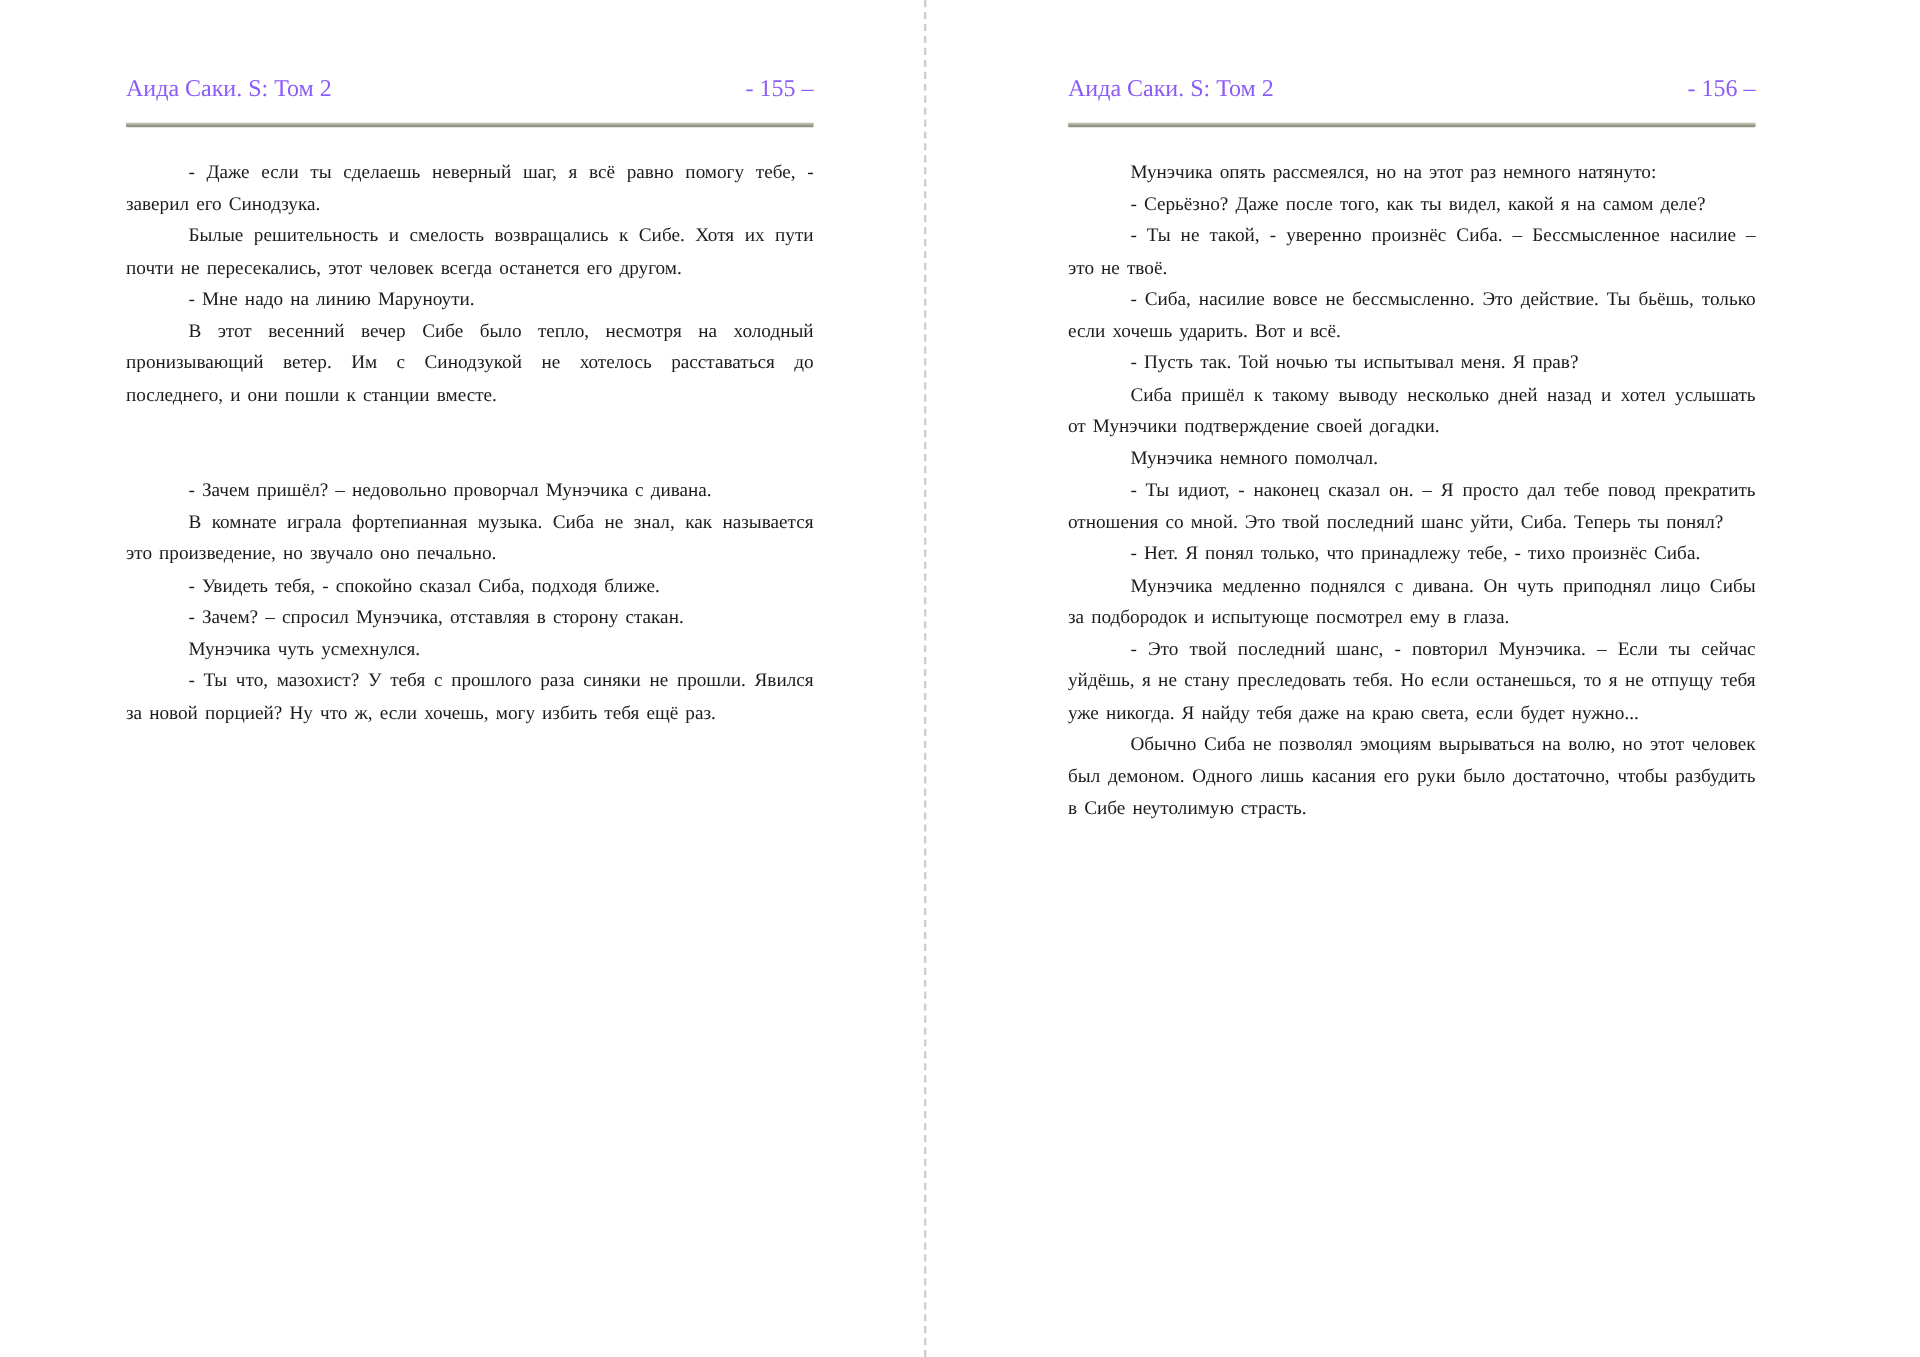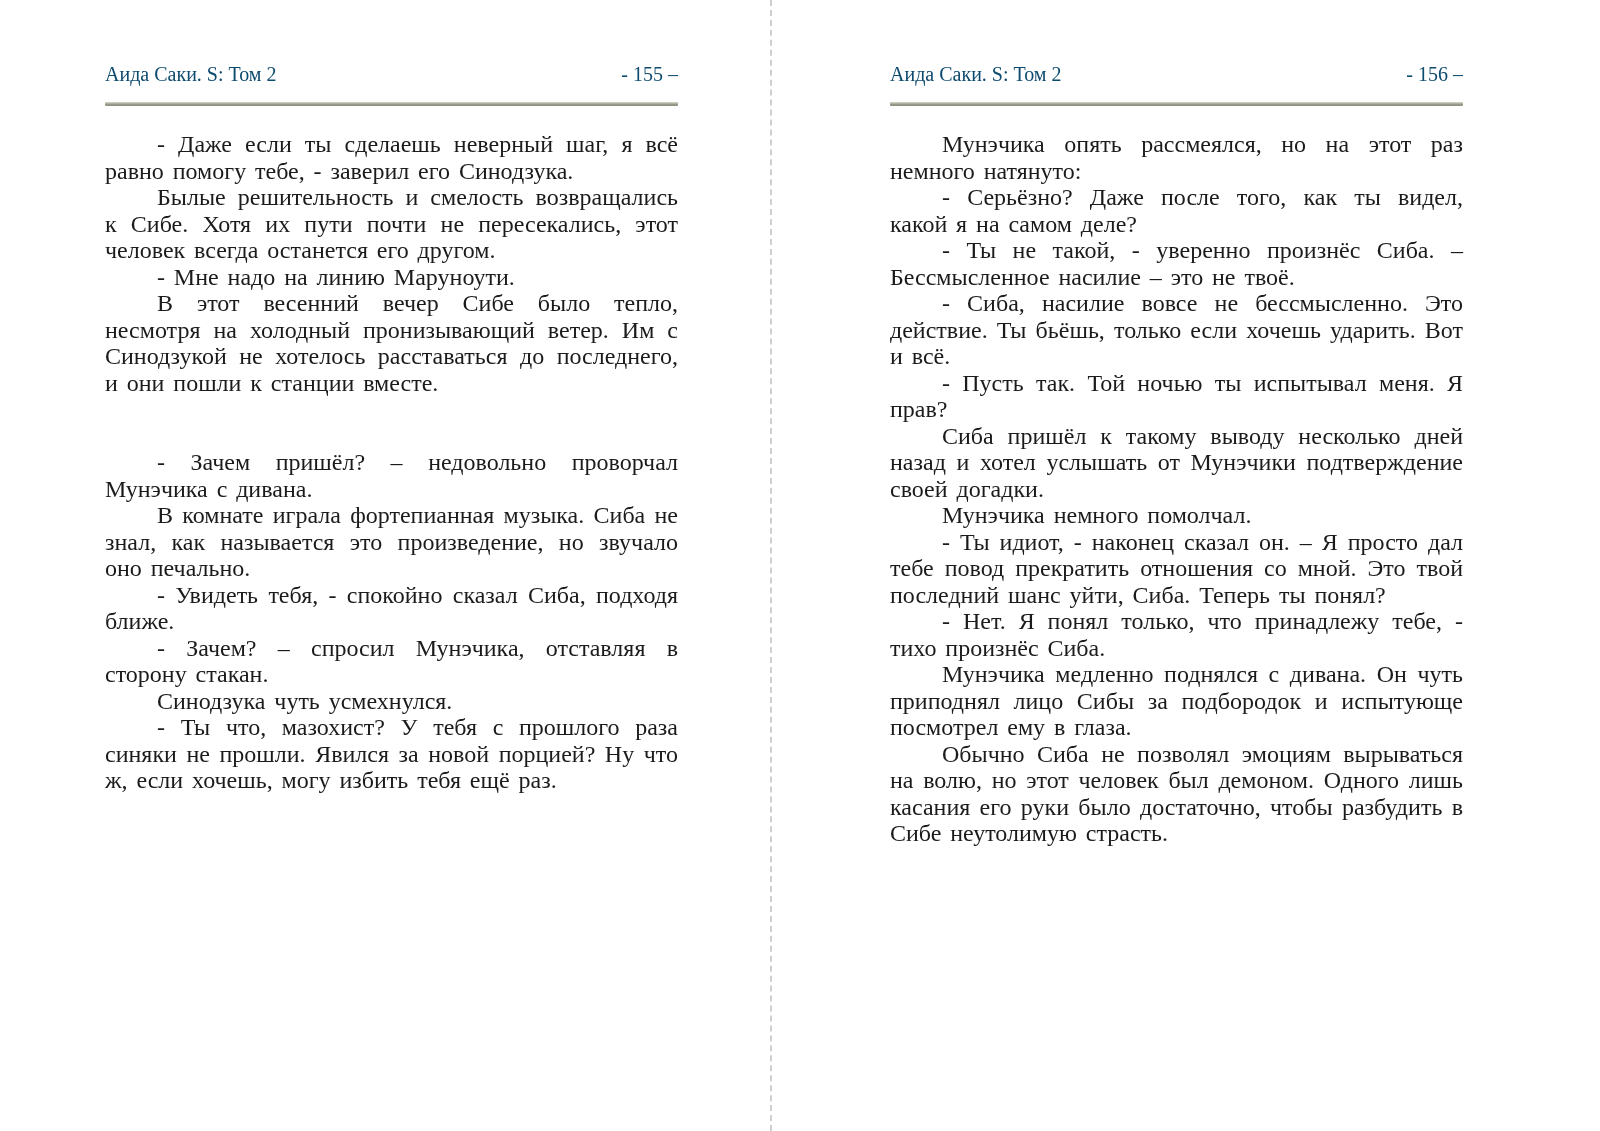--- a/index.html
+++ b/index.html
@@ -36,7 +36,7 @@
     align-items: baseline;
     font-size: 20px;
     line-height: 24px;
-    color: #0c4a6e;
+    color: #8b5cf6;
   }
   .header-rule {
     height: 4px;

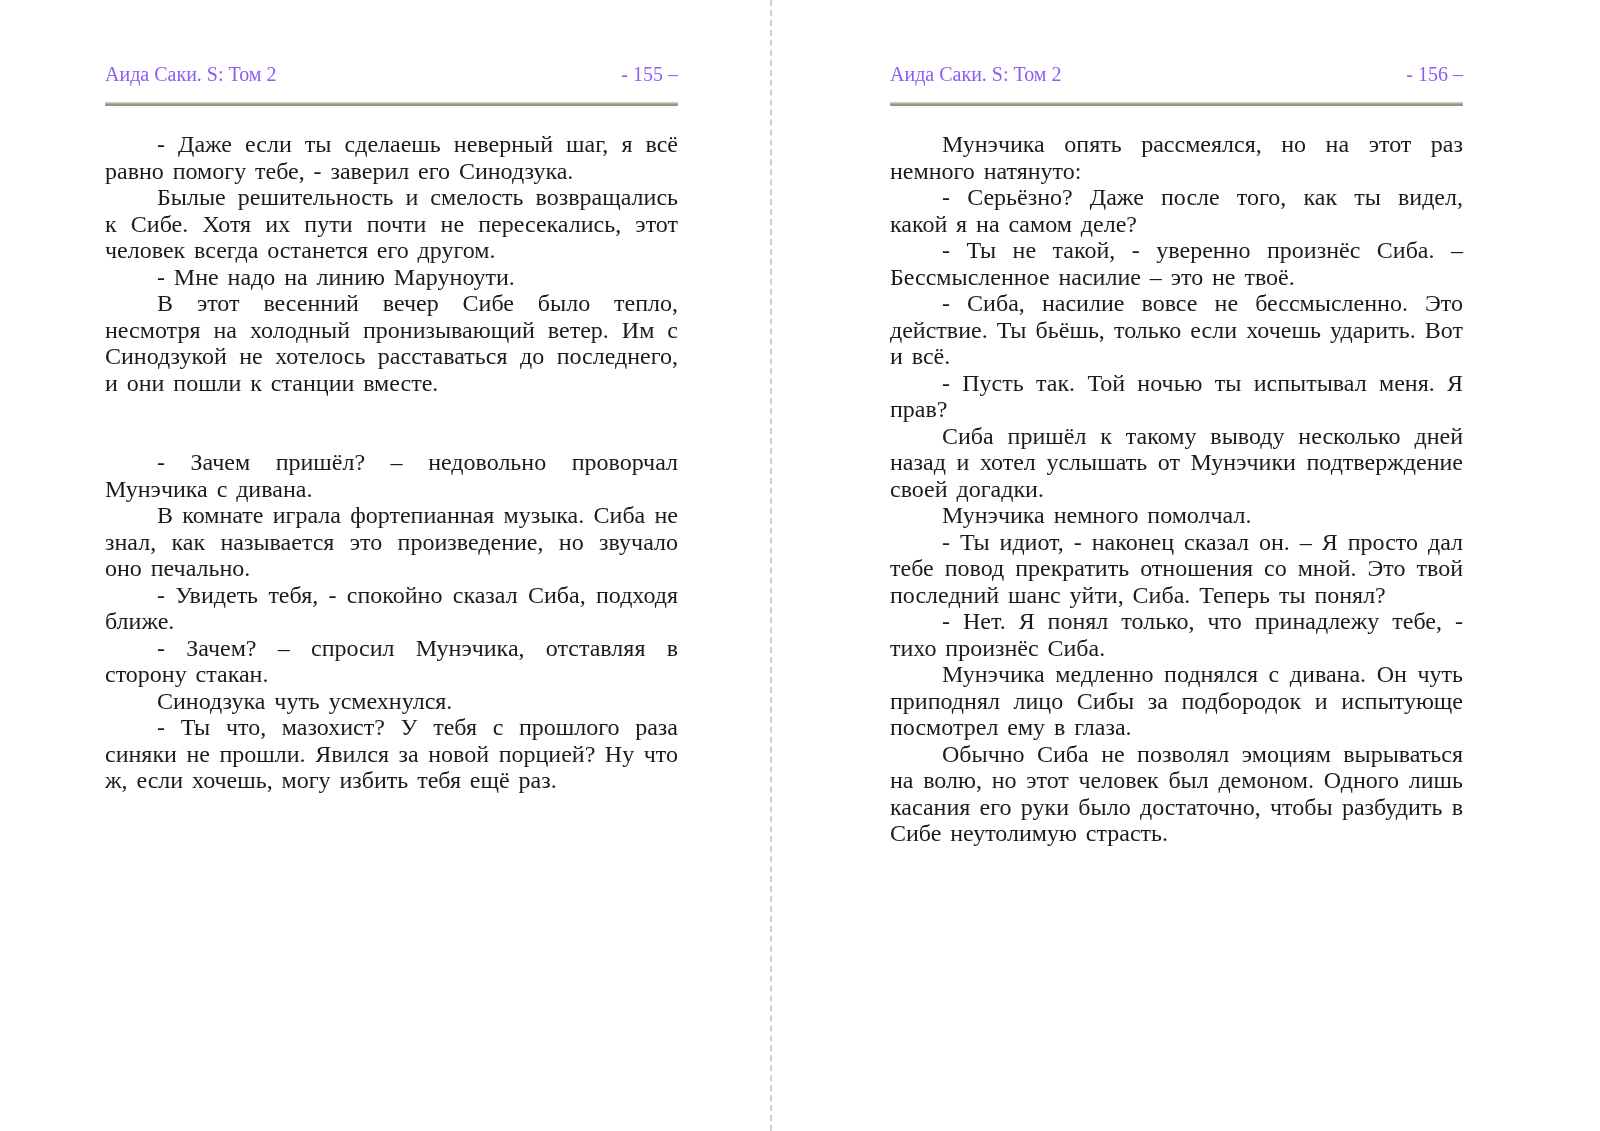--- a/index.html
+++ b/index.html
@@ -47,7 +47,7 @@
   }
   .page-body {
     margin-top: 25px;
-    font-size: 24px;
+    font-size: 16px;
     line-height: 26.5px;
     text-align: justify;
     word-spacing: 0.12em;

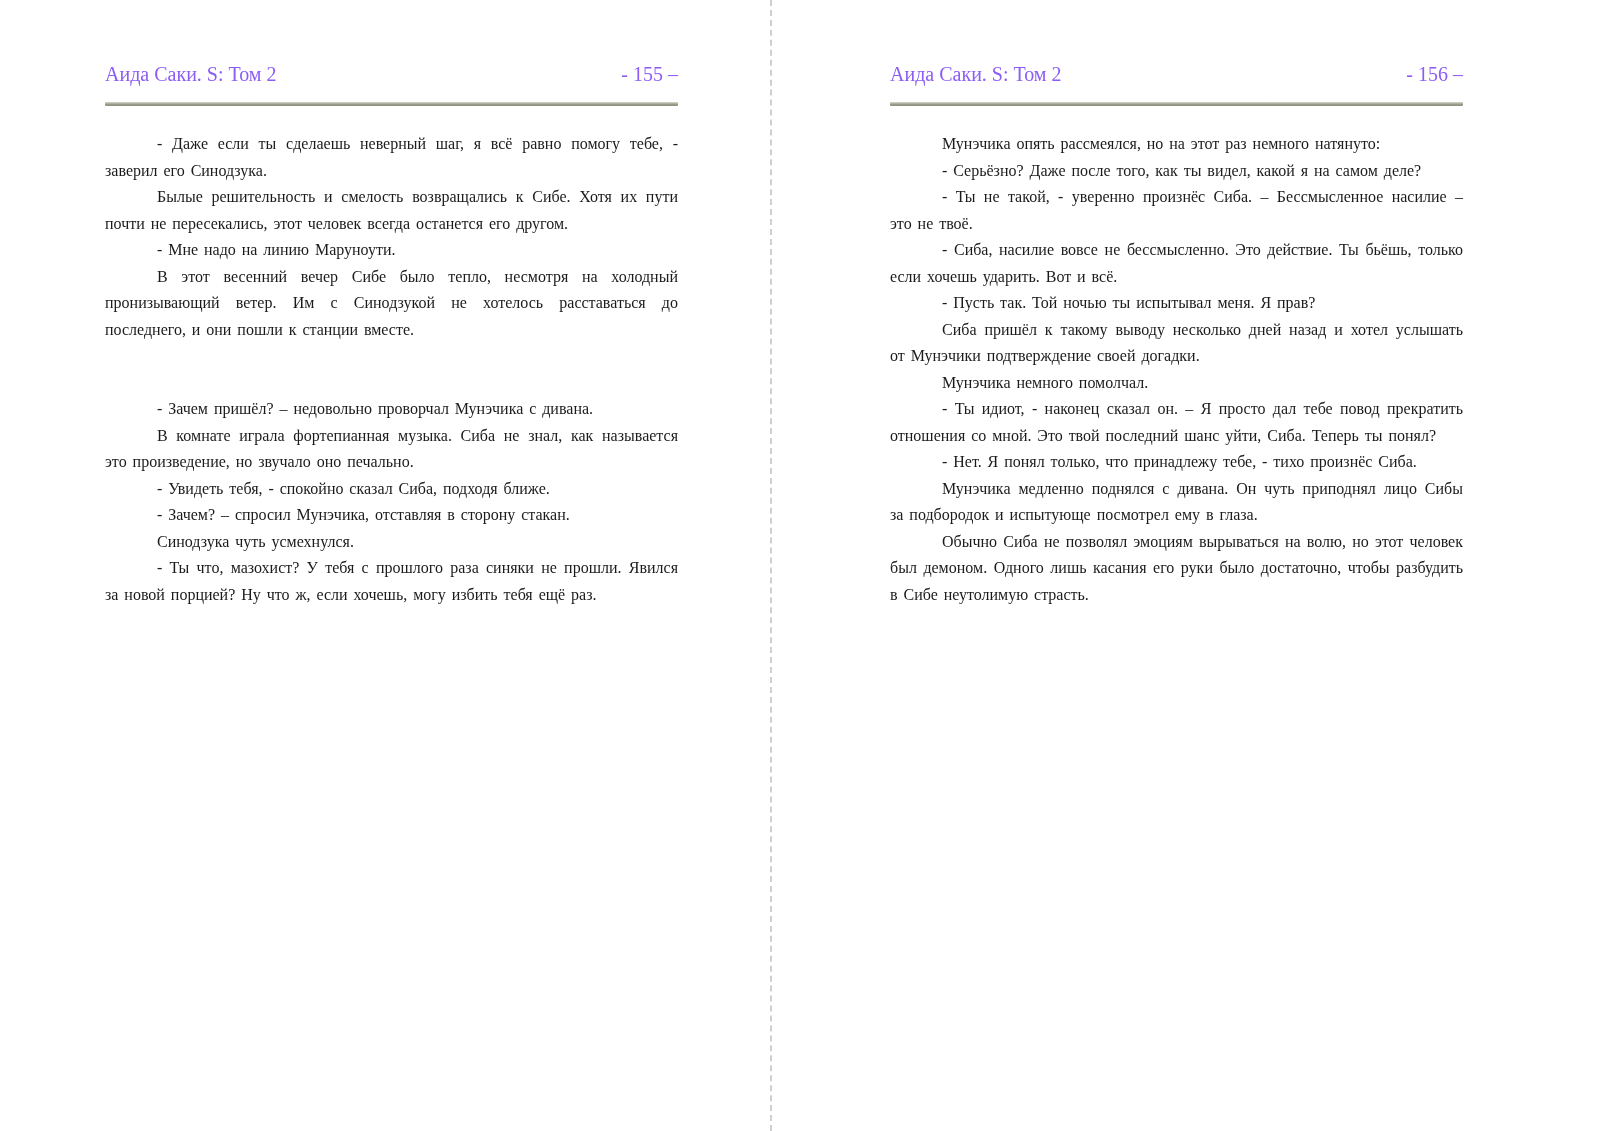--- a/index.html
+++ b/index.html
@@ -82,7 +82,7 @@
       <p class="para">В комнате играла фортепианная музыка. Сиба не знал, как называется это произведение, но звучало оно печально.</p>
       <p class="para">- Увидеть тебя, - спокойно сказал Сиба, подходя ближе.</p>
       <p class="para">- Зачем? – спросил Мунэчика, отставляя в сторону стакан.</p>
-      <p class="para">Синодзука чуть усмехнулся.</p>
+      <p class="para">Мунэчика чуть усмехнулся.</p>
       <p class="para">- Ты что, мазохист? У тебя с прошлого раза синяки не прошли. Явился за новой порцией? Ну что ж, если хочешь, могу избить тебя ещё раз.</p>
     </div>
 </div>

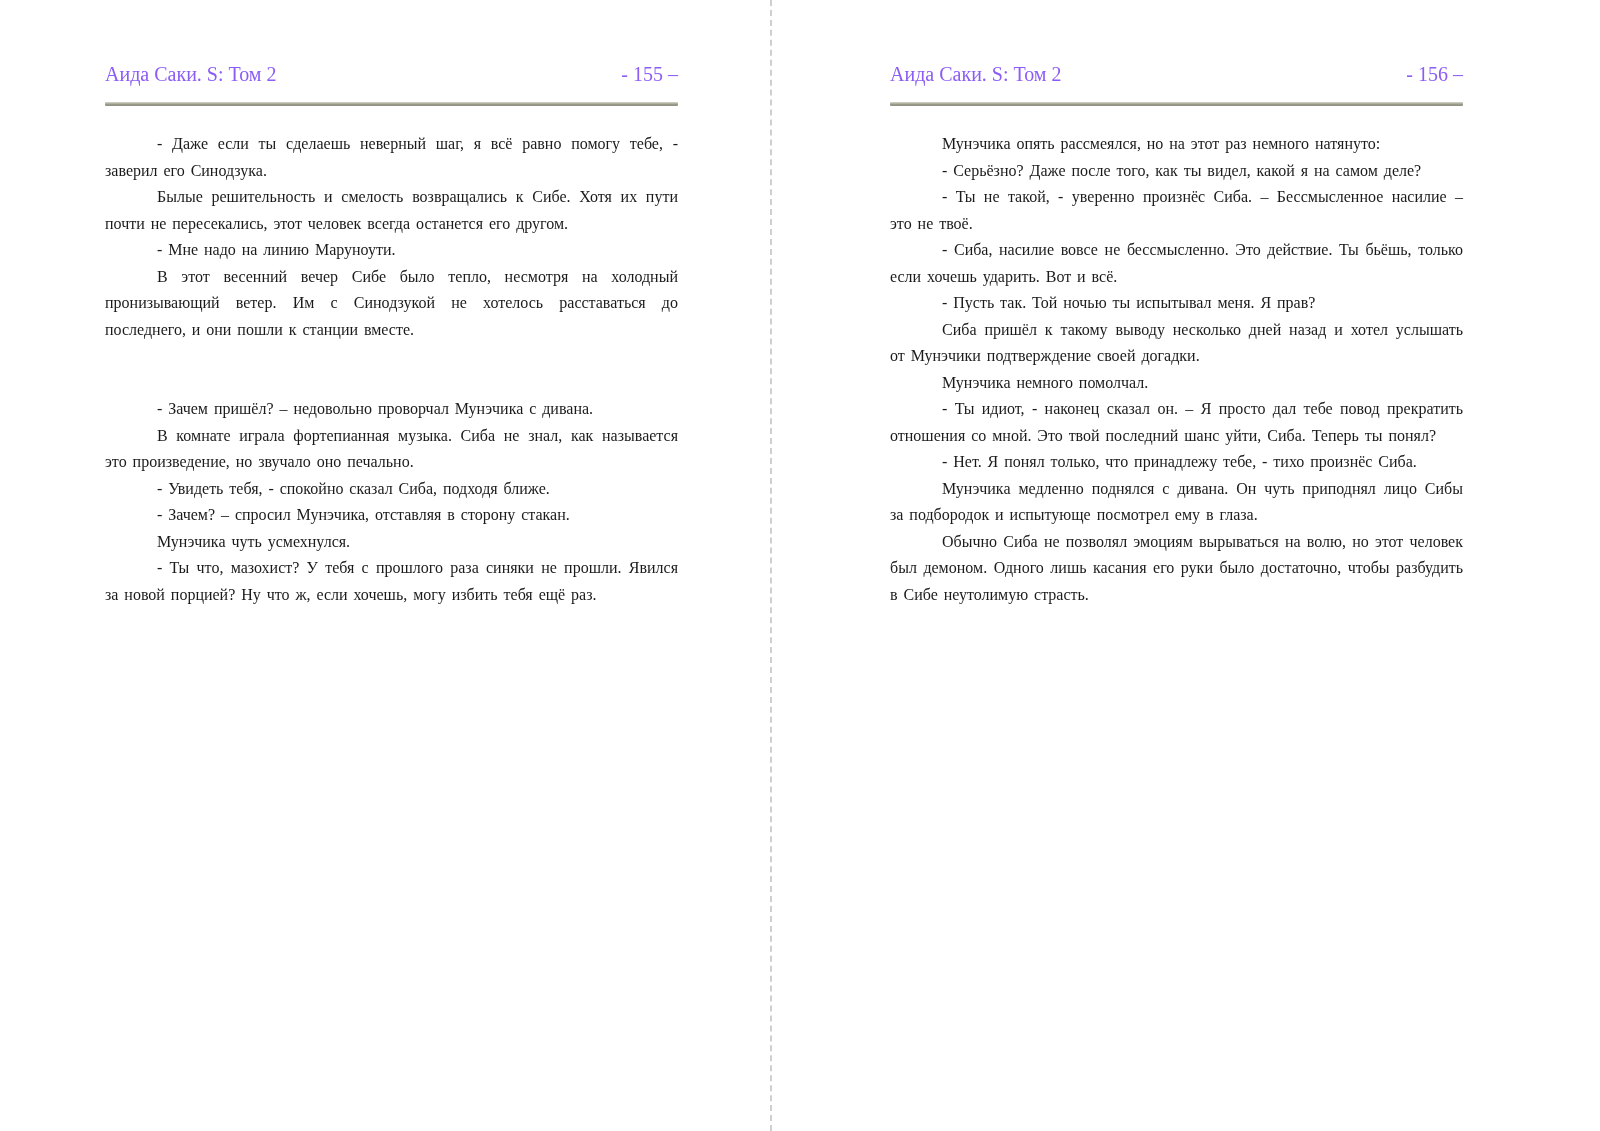--- a/index.html
+++ b/index.html
@@ -104,6 +104,7 @@
       <p class="para">- Ты идиот, - наконец сказал он. – Я просто дал тебе повод прекратить отношения со мной. Это твой последний шанс уйти, Сиба. Теперь ты понял?</p>
       <p class="para">- Нет. Я понял только, что принадлежу тебе, - тихо произнёс Сиба.</p>
       <p class="para">Мунэчика медленно поднялся с дивана. Он чуть приподнял лицо Сибы за подбородок и испытующе посмотрел ему в глаза.</p>
+      <p class="para">- Это твой последний шанс, - повторил Мунэчика. – Если ты сейчас уйдёшь, я не стану преследовать тебя. Но если останешься, то я не отпущу тебя уже никогда. Я найду тебя даже на краю света, если будет нужно...</p>
       <p class="para">Обычно Сиба не позволял эмоциям вырываться на волю, но этот человек был демоном. Одного лишь касания его руки было достаточно, чтобы разбудить в Сибе неутолимую страсть.</p>
     </div>
 </div>

